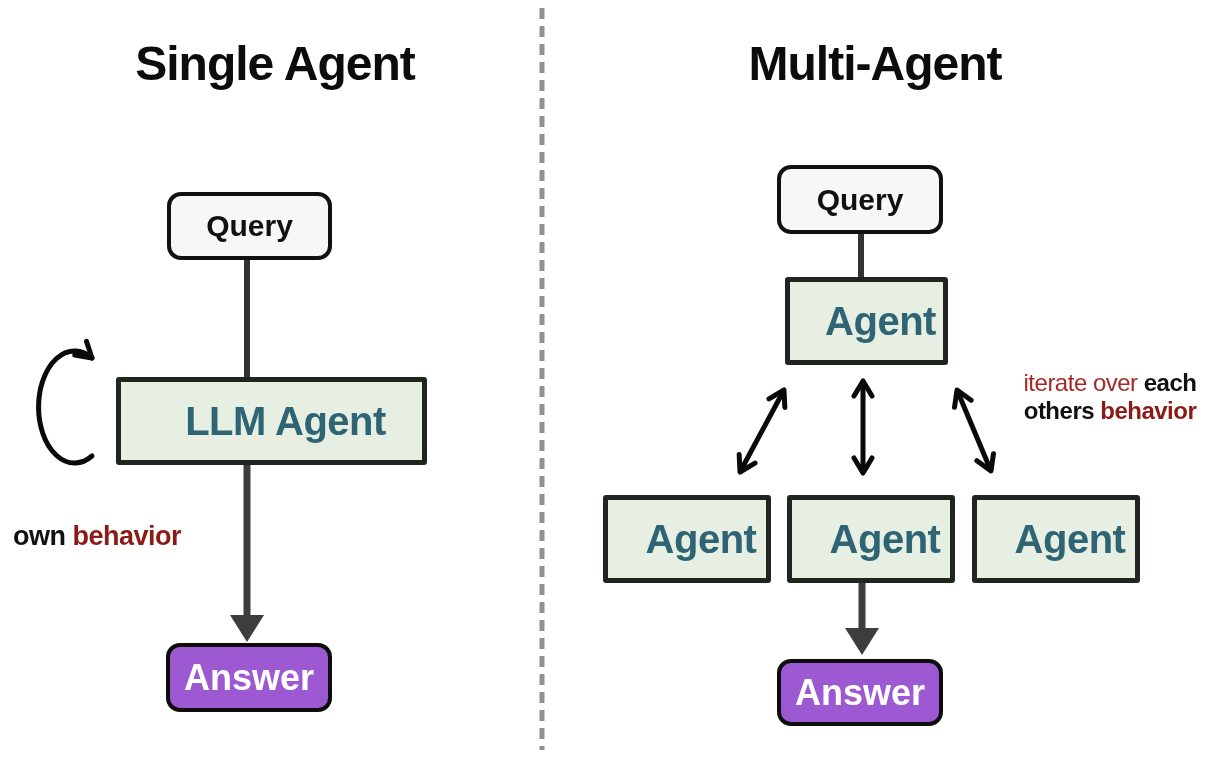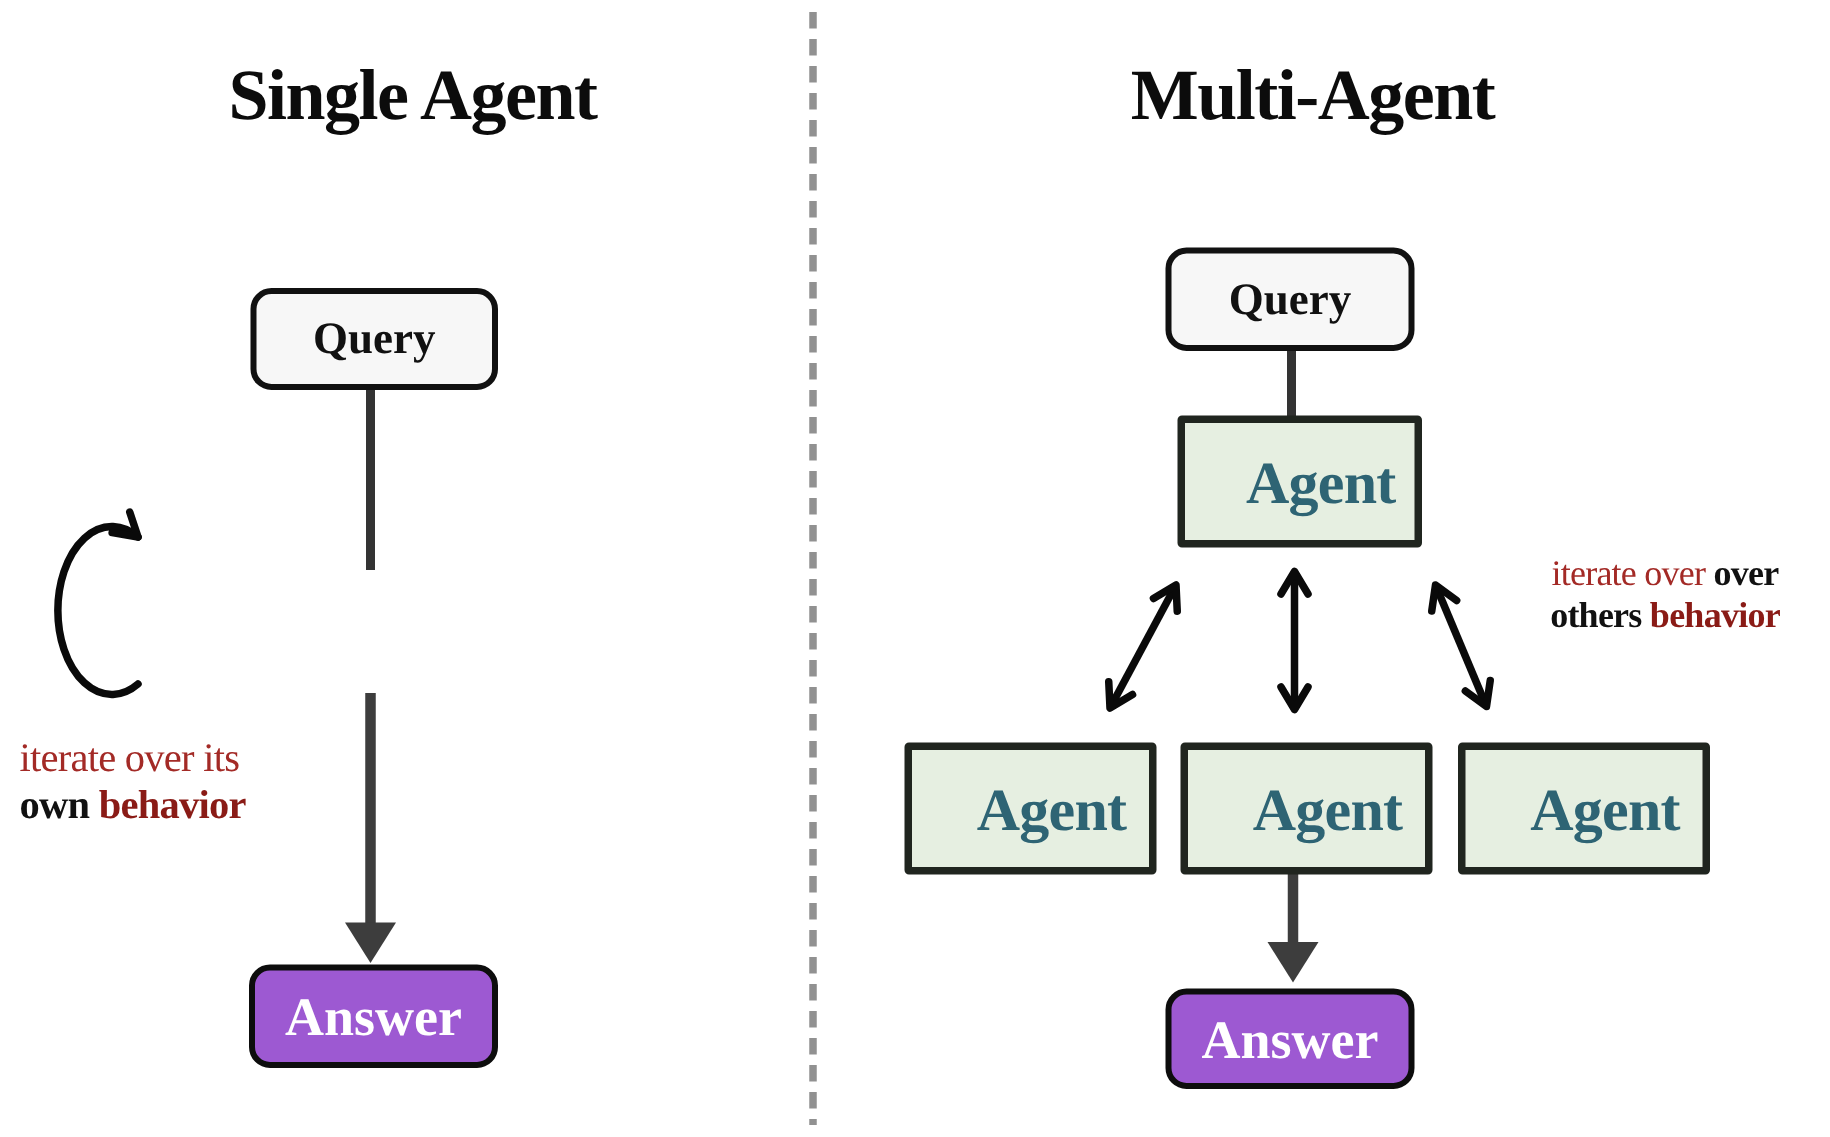--- a/index.html
+++ b/index.html
@@ -14,7 +14,6 @@
     height: 758px;
     background: var(--background, #fff);
     overflow: hidden;
-    font-family: Liberation Serif, serif;
   }
   .lines {
     position: absolute;

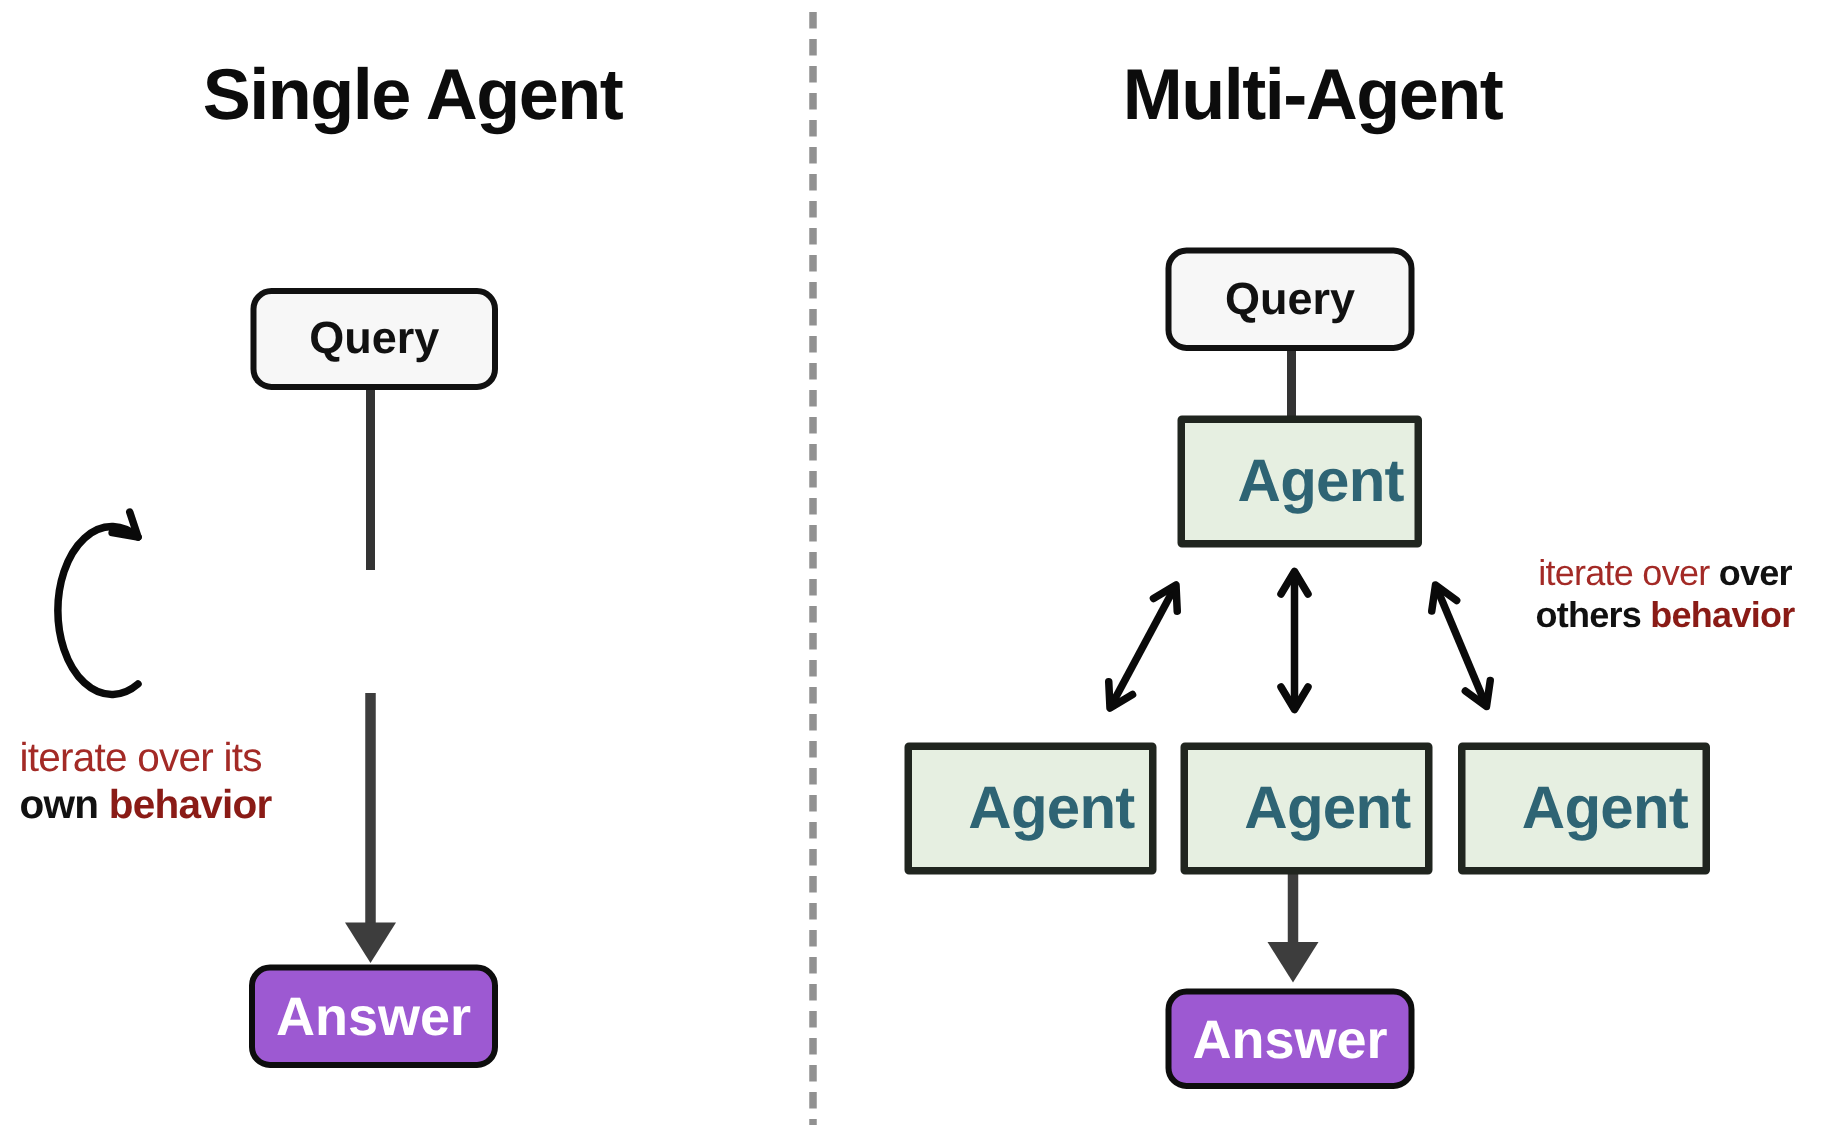--- a/index.html
+++ b/index.html
@@ -141,7 +141,7 @@
   </div>
 
   <div class="note note-right">
-    <span class="red">iterate over </span><span class="black-bold">over</span><br>
+    <span class="red">iterate over </span><span class="black-bold">each</span><br>
     <span class="black-bold">others </span><span class="red-bold">behavior</span>
   </div>
 

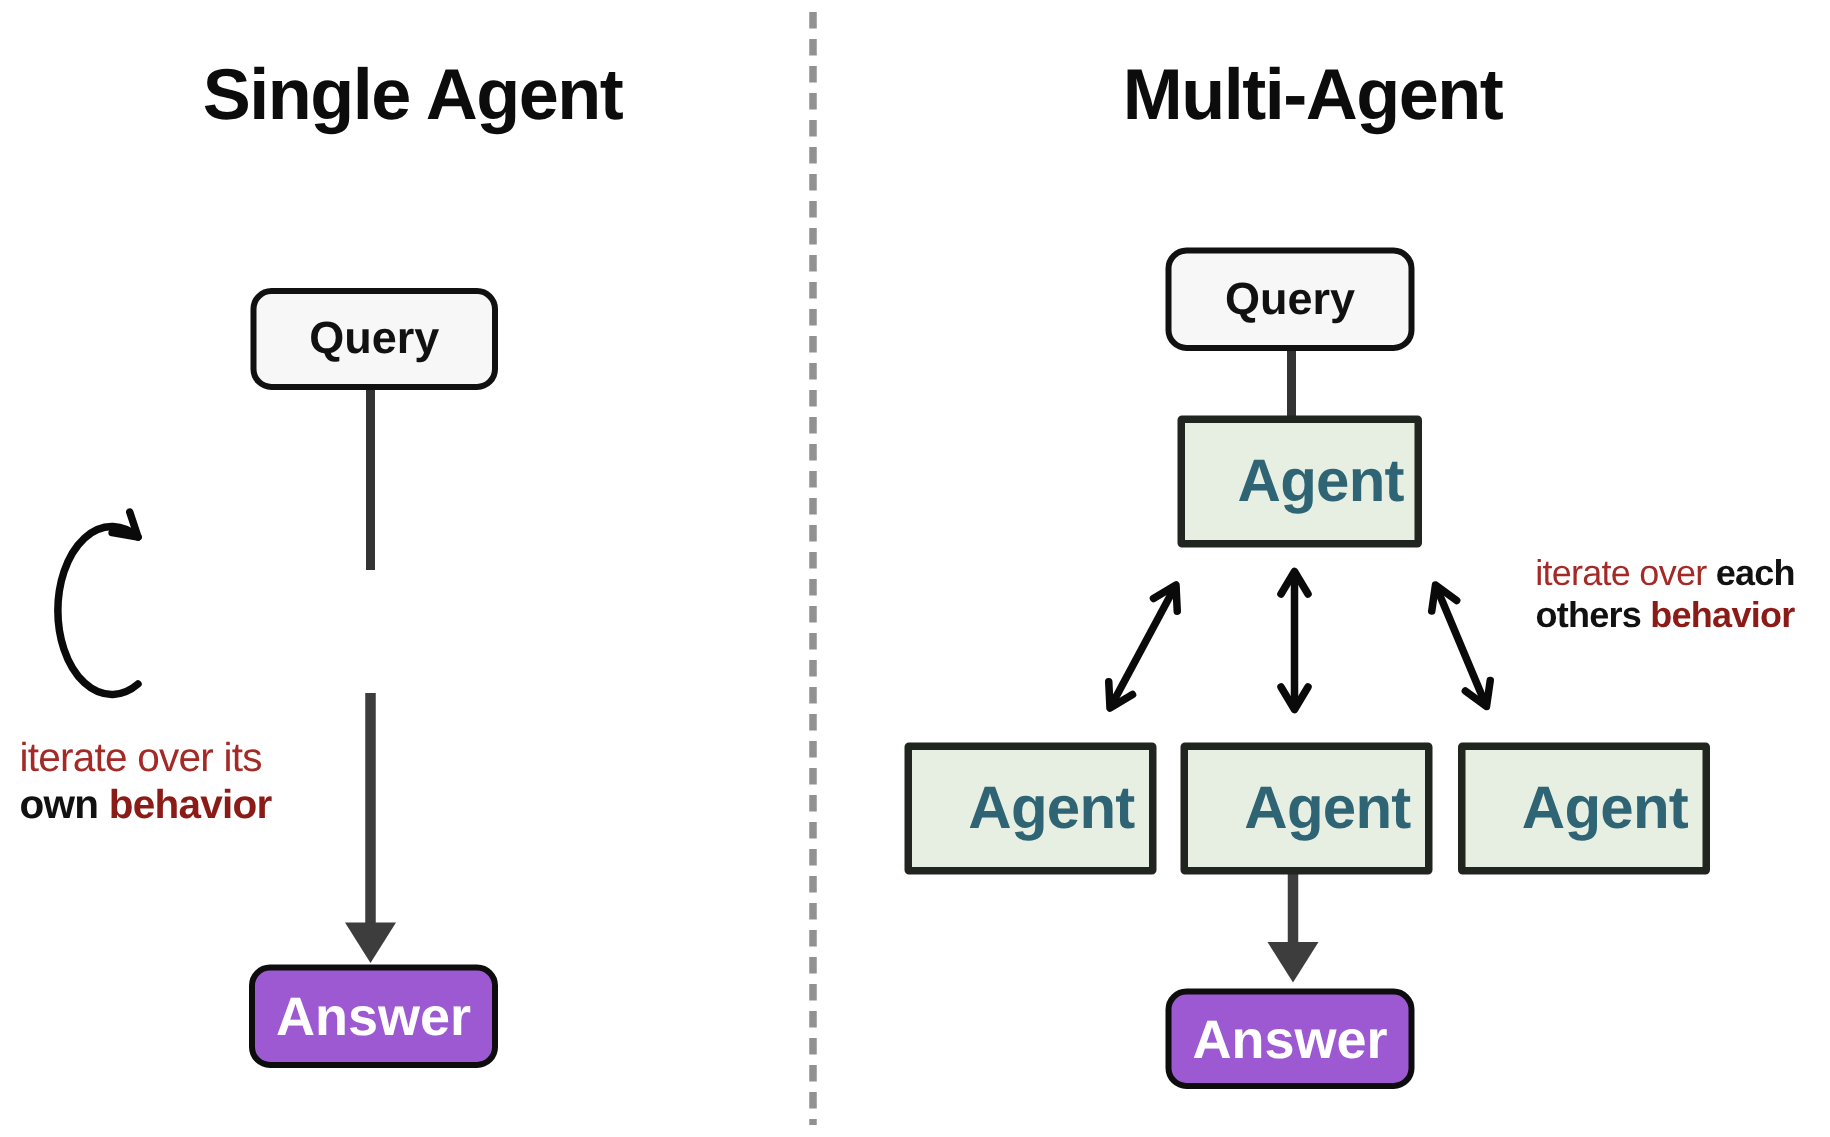--- a/index.html
+++ b/index.html
@@ -120,6 +120,9 @@
     <span>Query</span>
   </div>
 
+  <div class="box agent-box" style="left:116px; top:377px; width:311px; height:88px;">
+    <span>LLM Agent</span>
+  </div>
 
   <div class="note note-left">
     <span class="red">iterate over its</span><br>

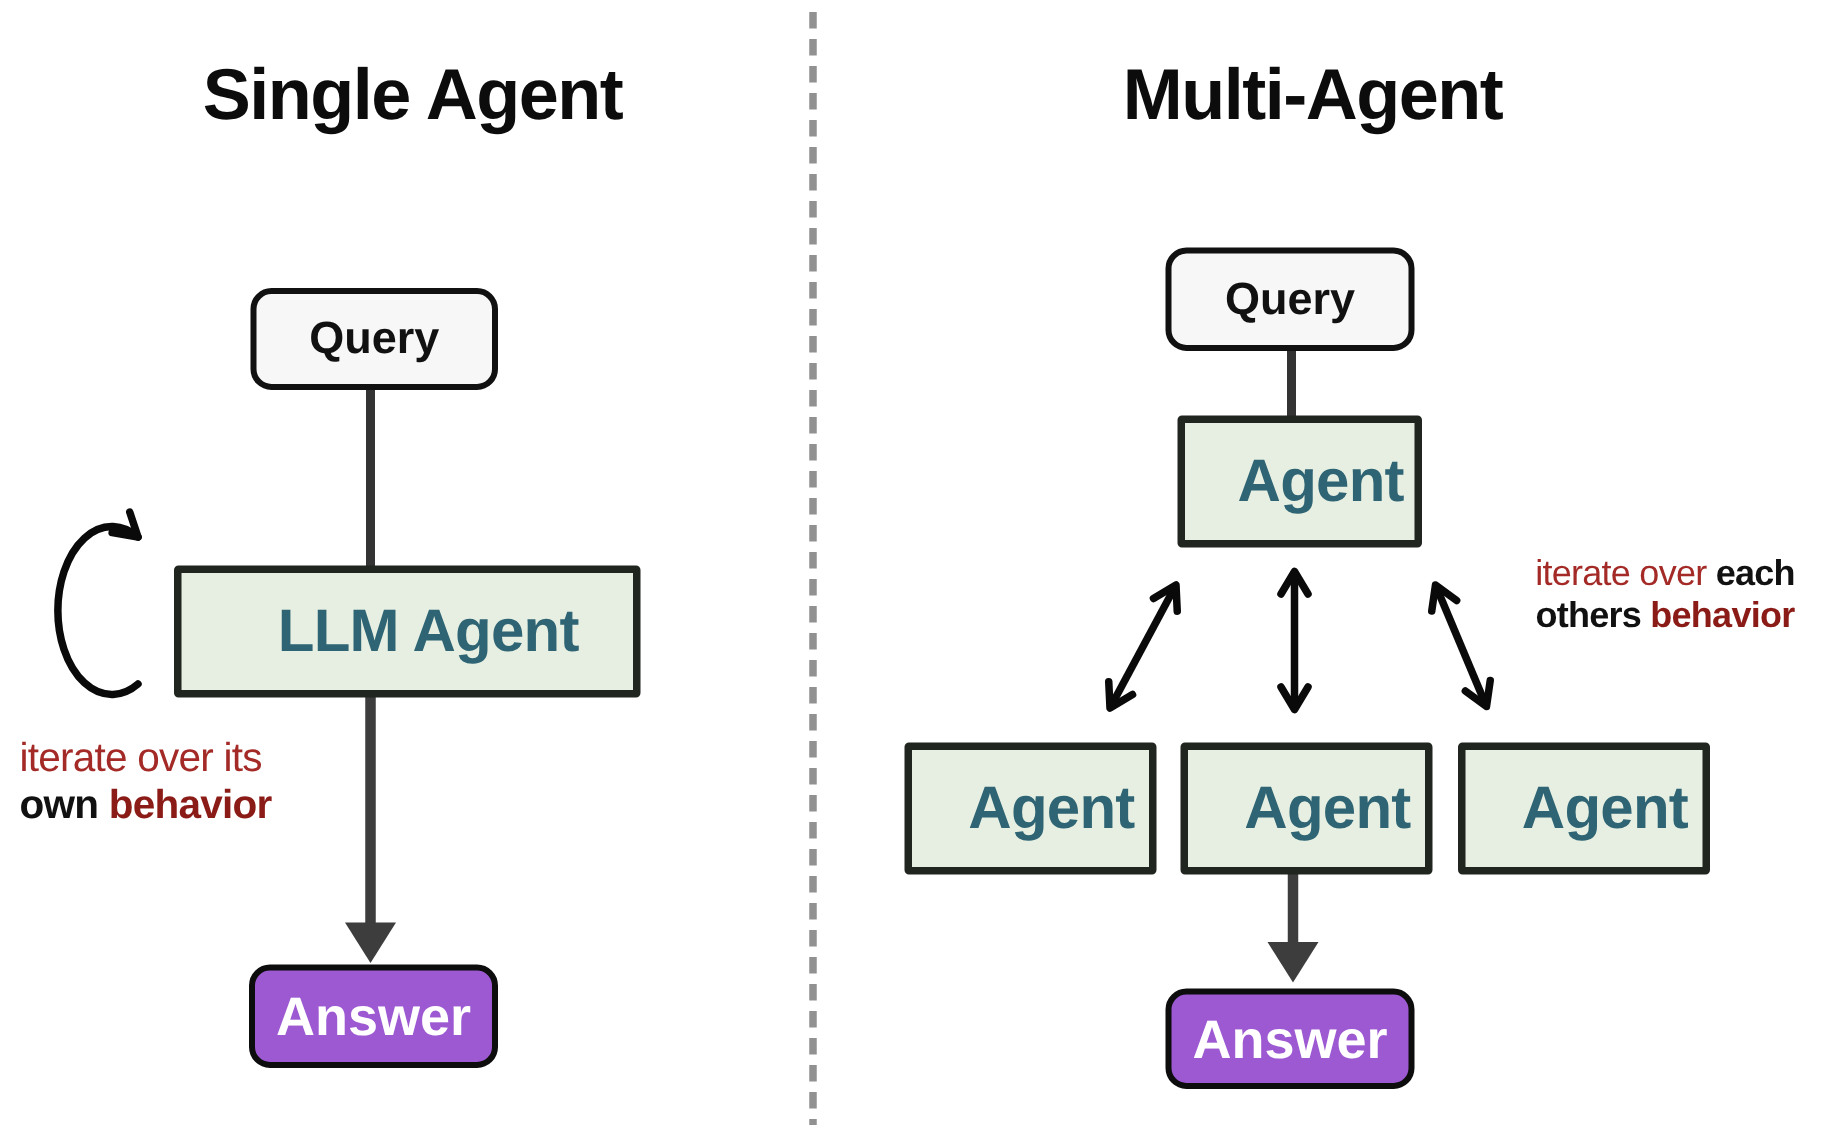--- a/index.html
+++ b/index.html
@@ -125,7 +125,7 @@
   </div>
 
   <div class="note note-left">
-    <span class="red">iterate over its</span><br>
+    <br>
     <span class="black-bold">own </span><span class="red-bold">behavior</span>
   </div>
 

